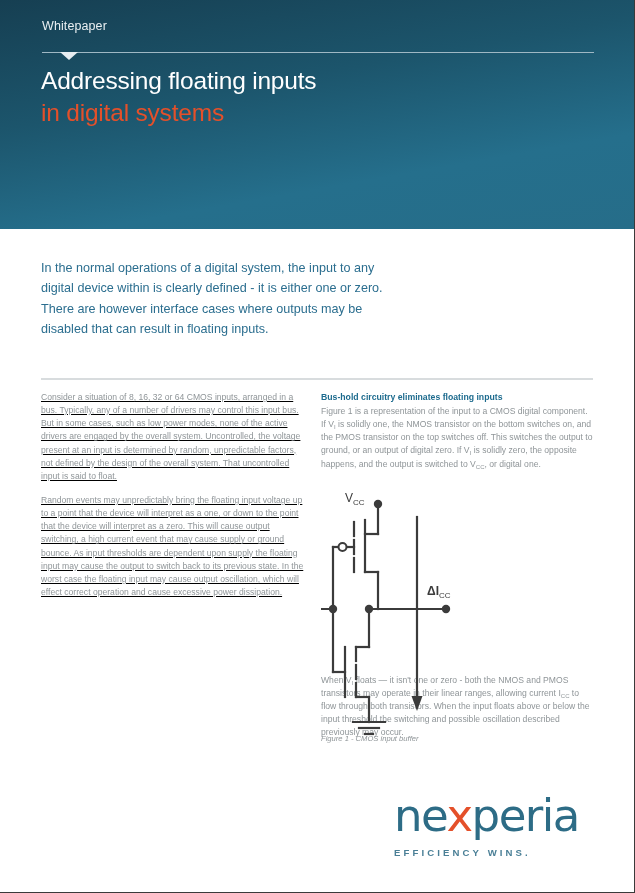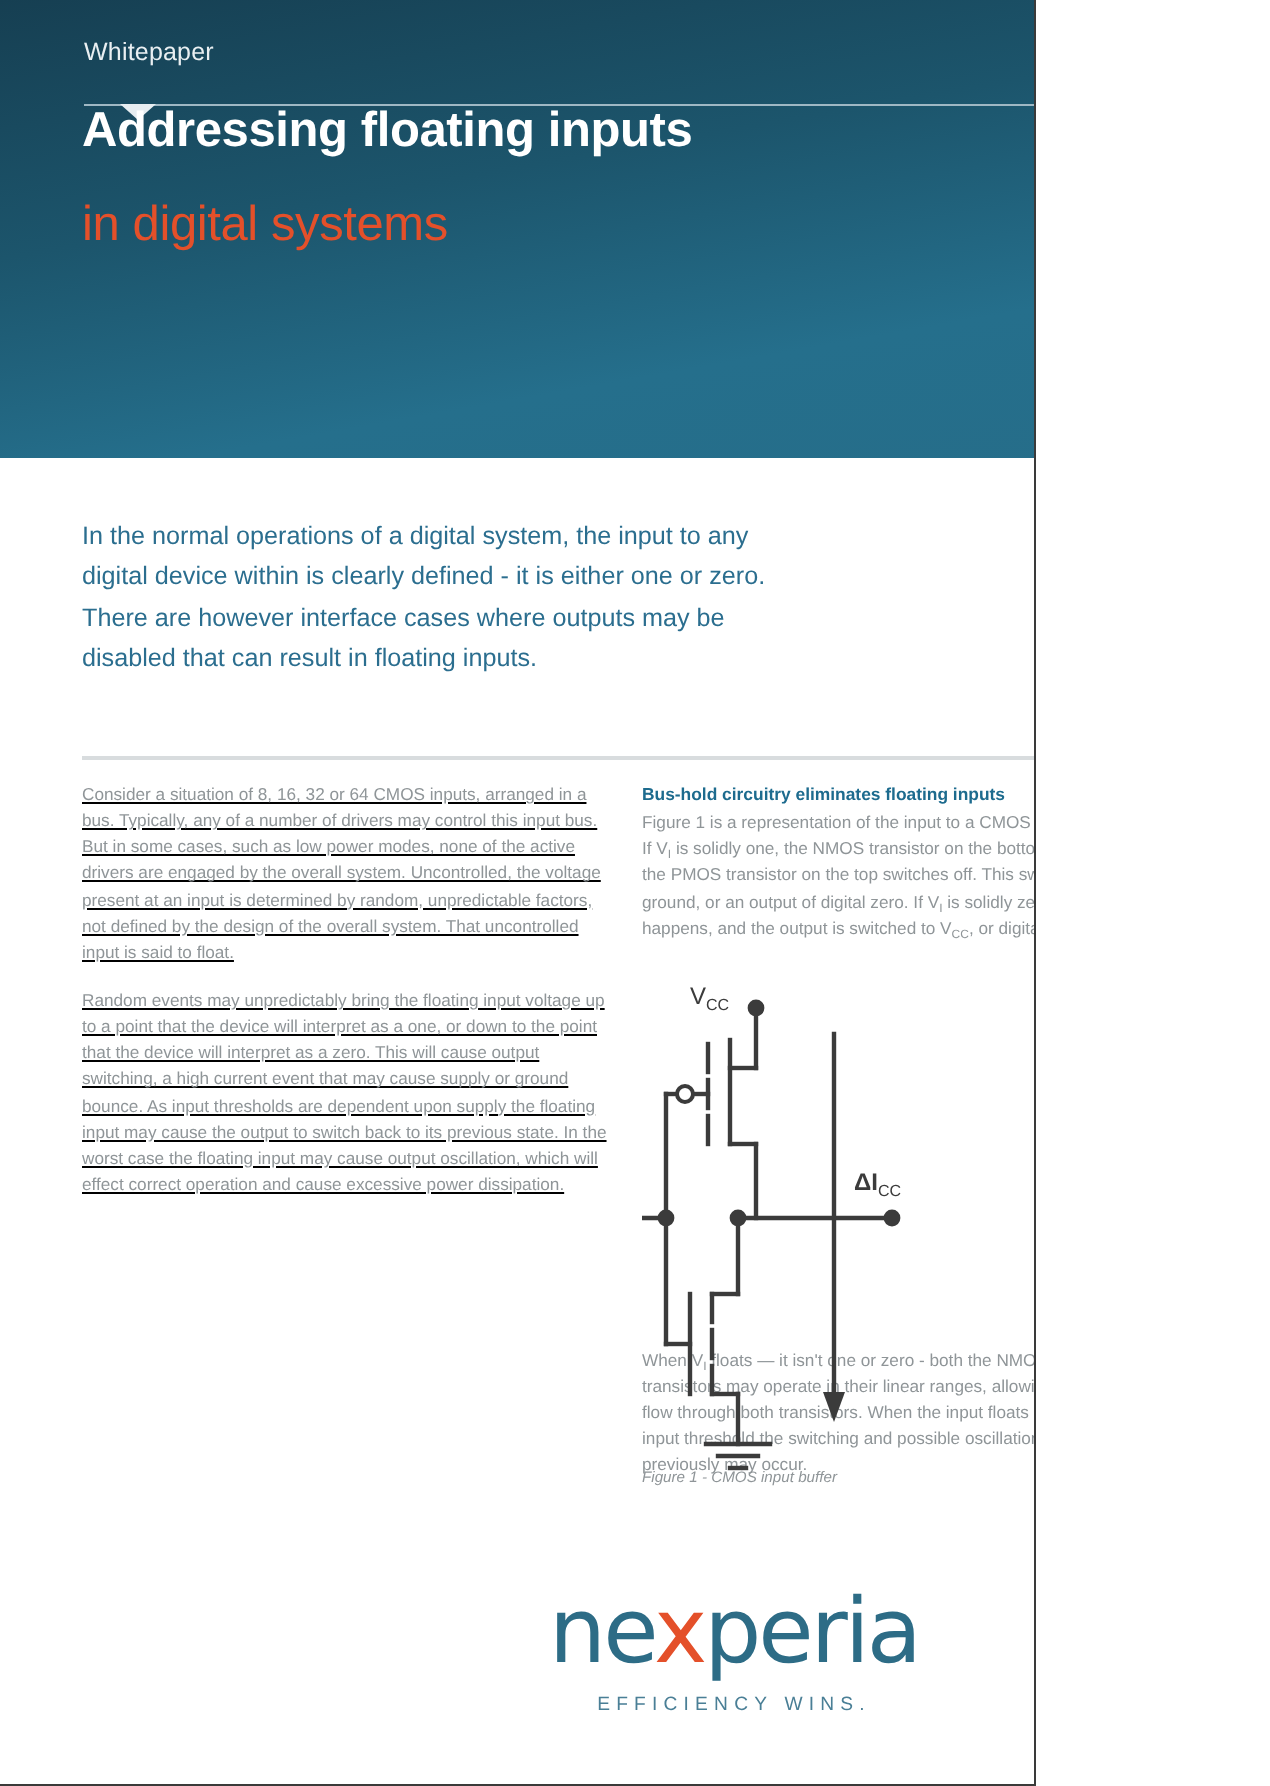--- a/index.html
+++ b/index.html
@@ -13,7 +13,7 @@
 
   #page {
     position: relative;
-    width: 518px;
+    width: 635px;
     height: 893px;
     background: #ffffff;
     overflow: hidden;

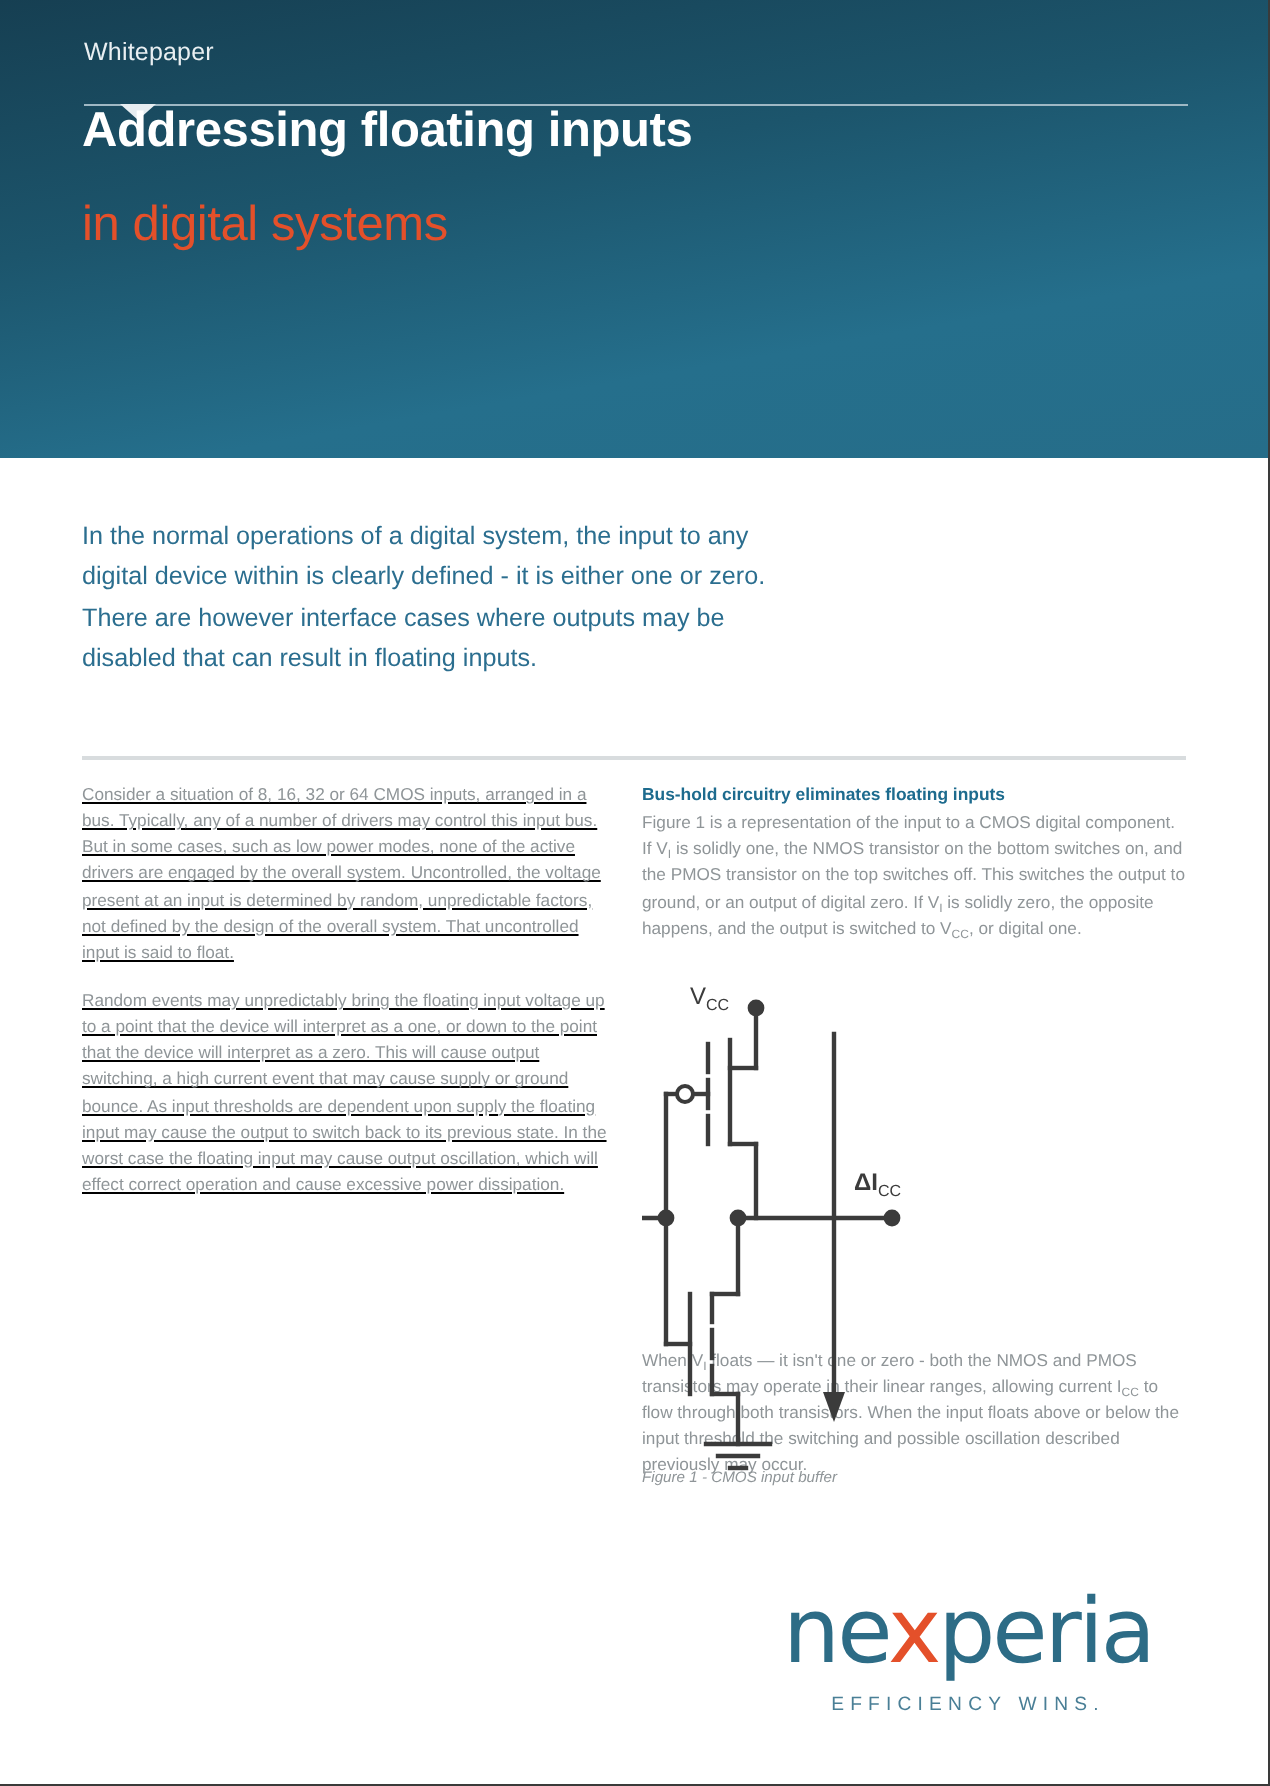--- a/index.html
+++ b/index.html
@@ -58,9 +58,9 @@
 
   .title-main {
     position: absolute;
-    left: 41px; top: 52px;
+    left: 41px; top: 67px;
     font-size: 24.5px;
-    font-weight: 700;
+    font-weight: 400;
     color: #ffffff;
     letter-spacing: -0.2px;
     line-height: 1.18;

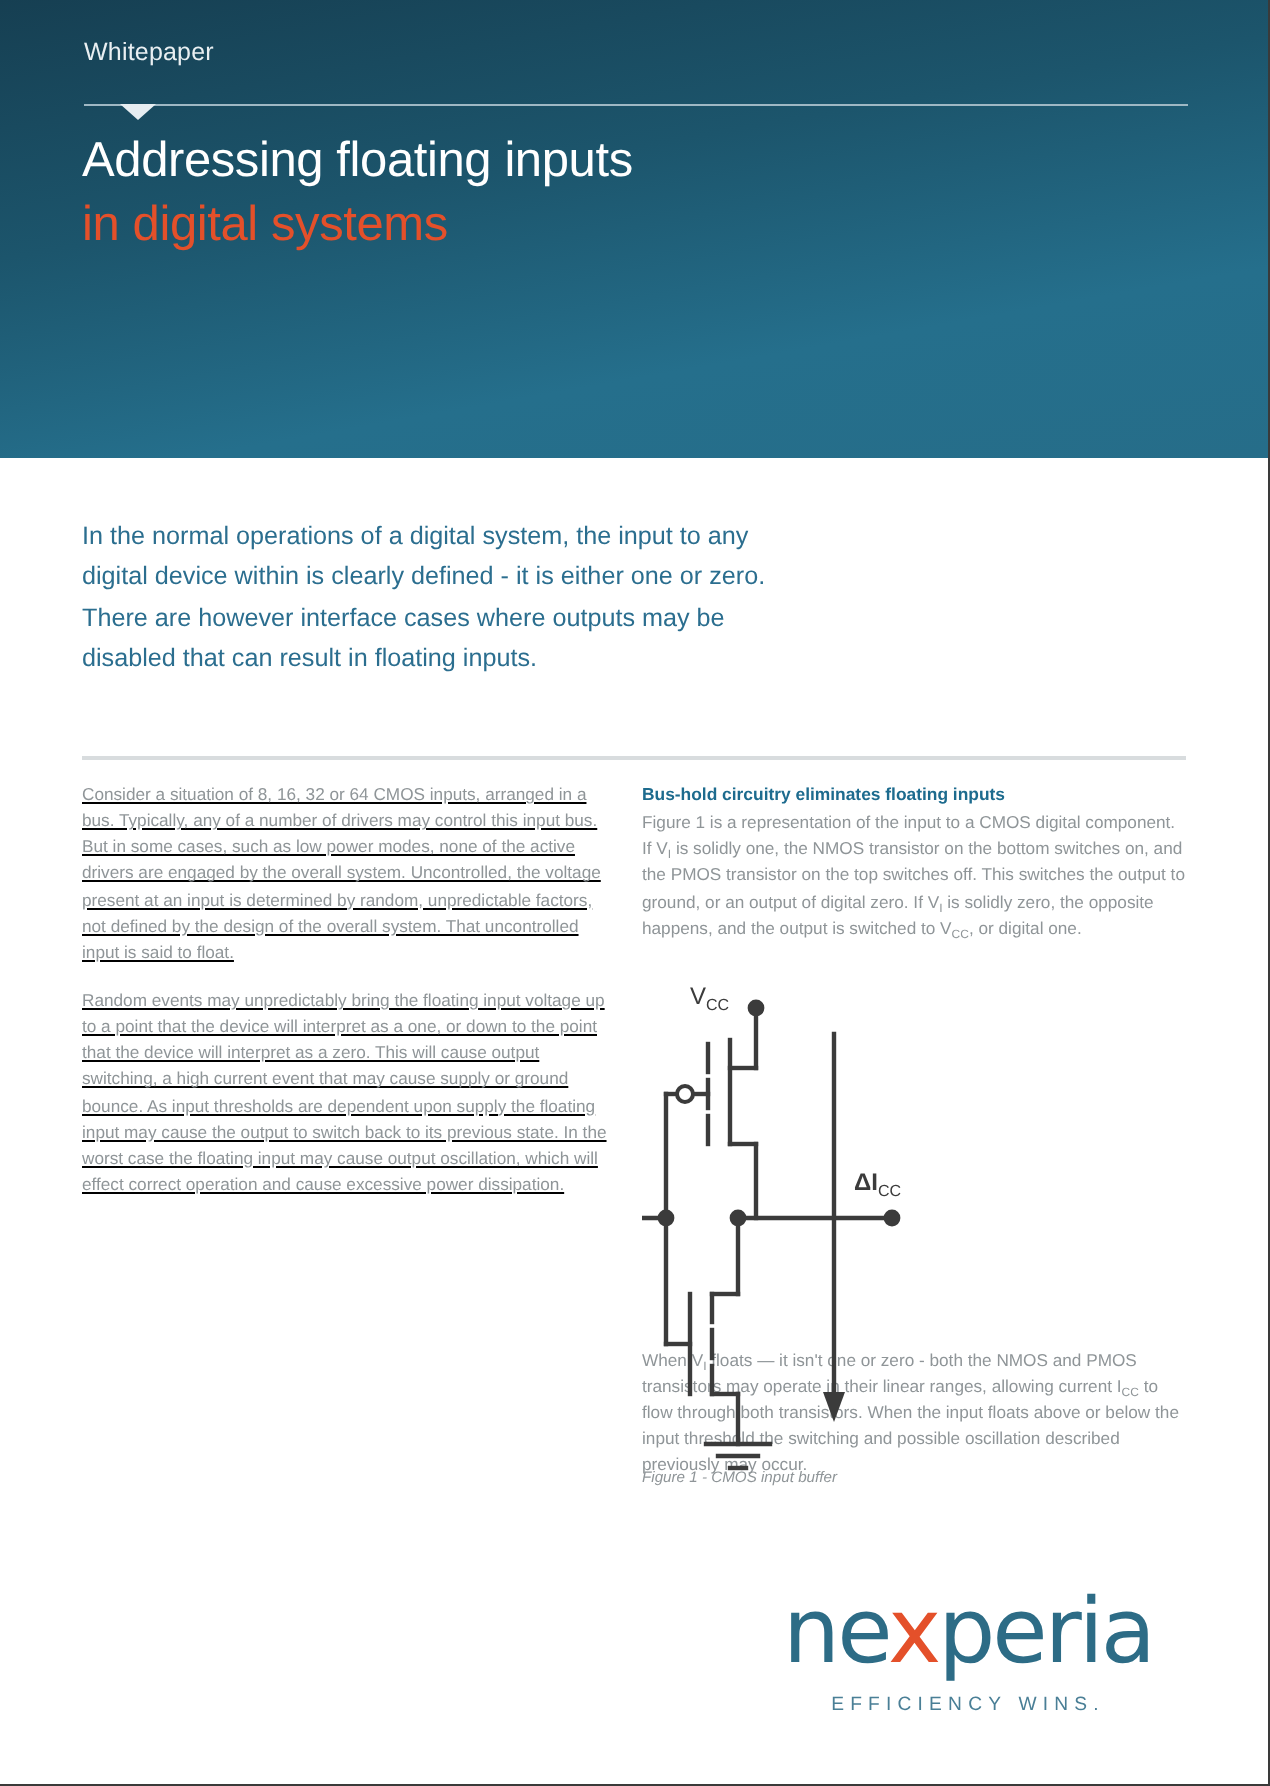--- a/index.html
+++ b/index.html
@@ -149,9 +149,8 @@
   
   .logo-block {
     position: absolute;
-    right: 40px; top: 793px;
+    right: 20px; top: 793px;
     width: 220px;
-    text-align: center;
   }
 
   .logo-word {

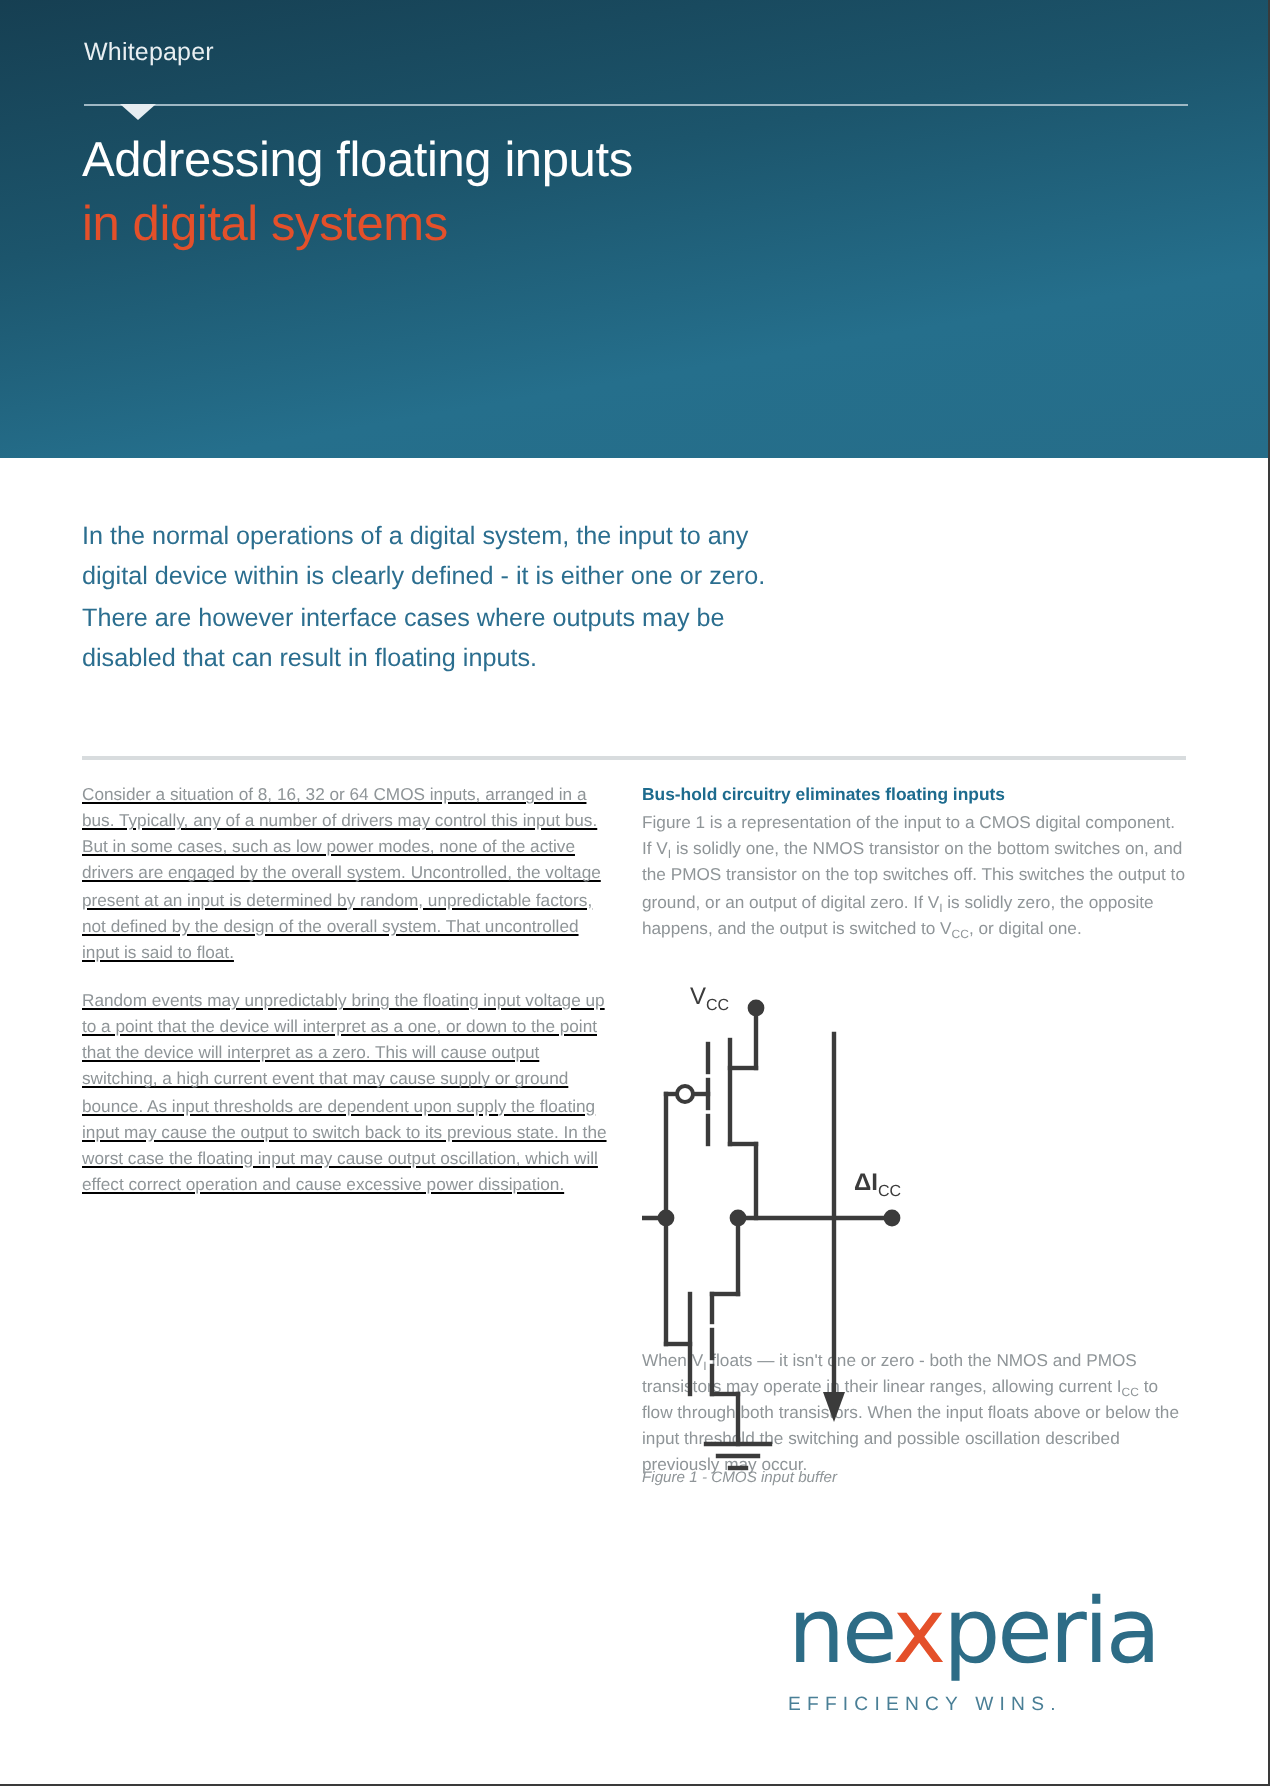--- a/index.html
+++ b/index.html
@@ -168,7 +168,7 @@
     font-size: 9.6px;
     letter-spacing: 3.1px;
     color: #4a7f96;
-    font-weight: 400;
+    font-weight: 700;
   }
 </style>
 </head>

